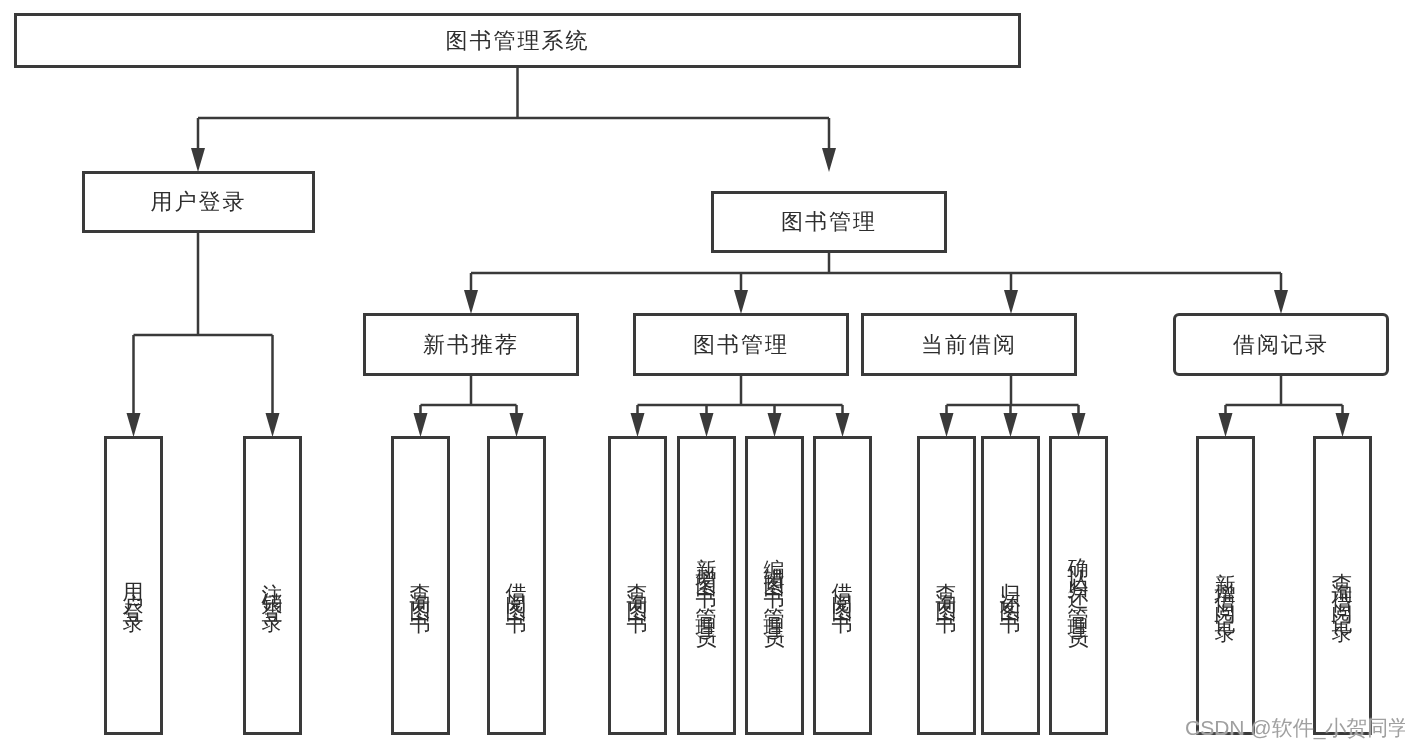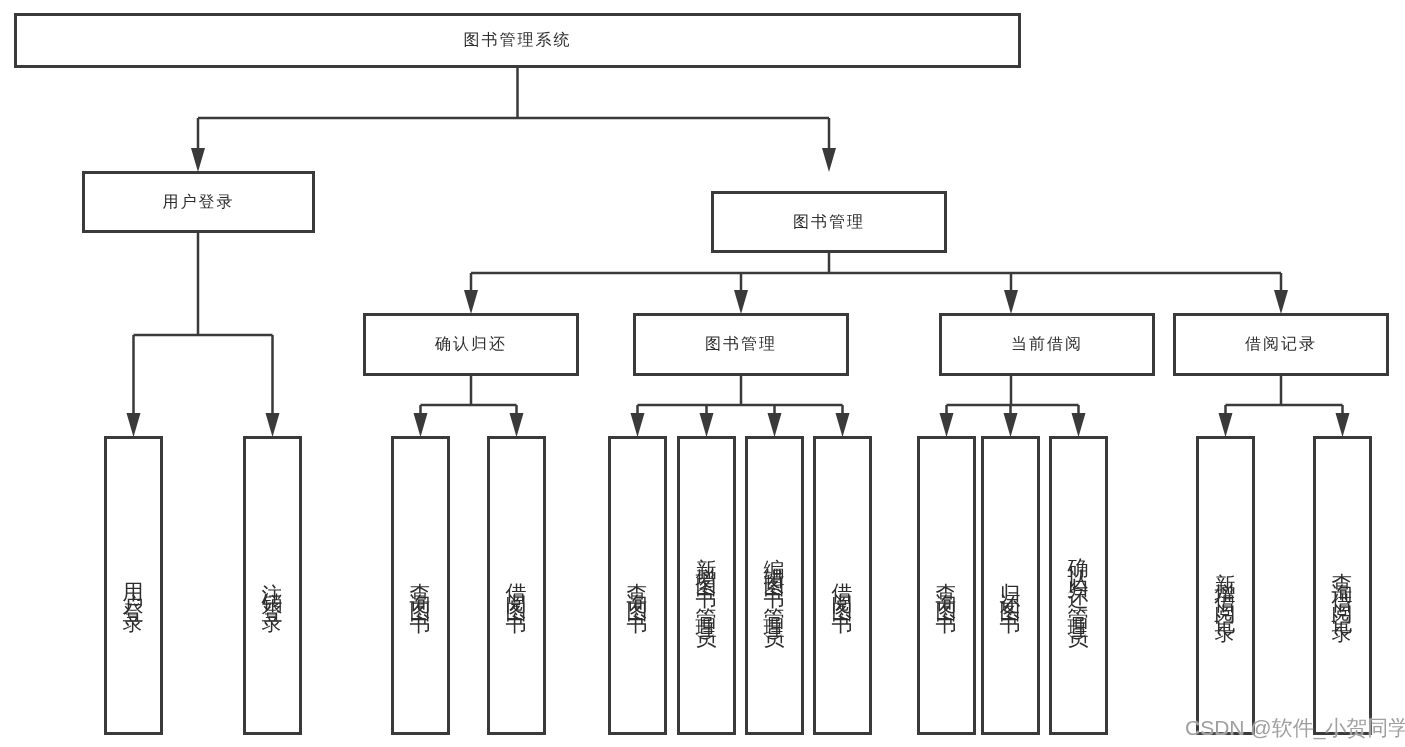--- a/index.html
+++ b/index.html
@@ -26,7 +26,7 @@
     align-items: center;
     justify-content: center;
     color: #2d2d2d;
-    font-size: 16px;
+    font-size: 22px;
     letter-spacing: 2px;
     z-index: 2;
   }

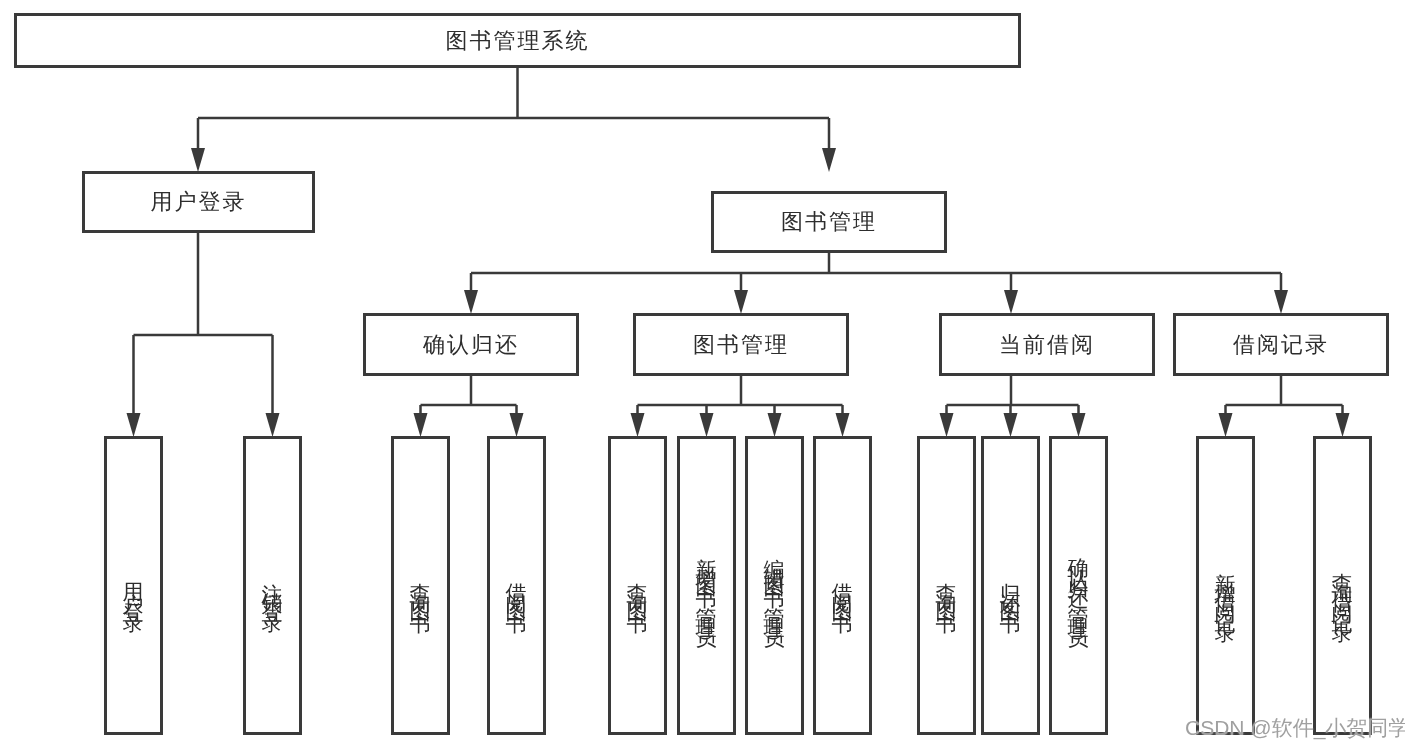--- a/index.html
+++ b/index.html
@@ -130,7 +130,7 @@
   <div class="node l2a">用户登录</div>
   <div class="node l2b">图书管理</div>
 
-  <div class="node l3 l3a">确认归还</div>
+  <div class="node l3 l3a">新书推荐</div>
   <div class="node l3 l3b">图书管理</div>
   <div class="node l3 l3c">当前借阅</div>
   <div class="node l3 l3d">借阅记录</div>

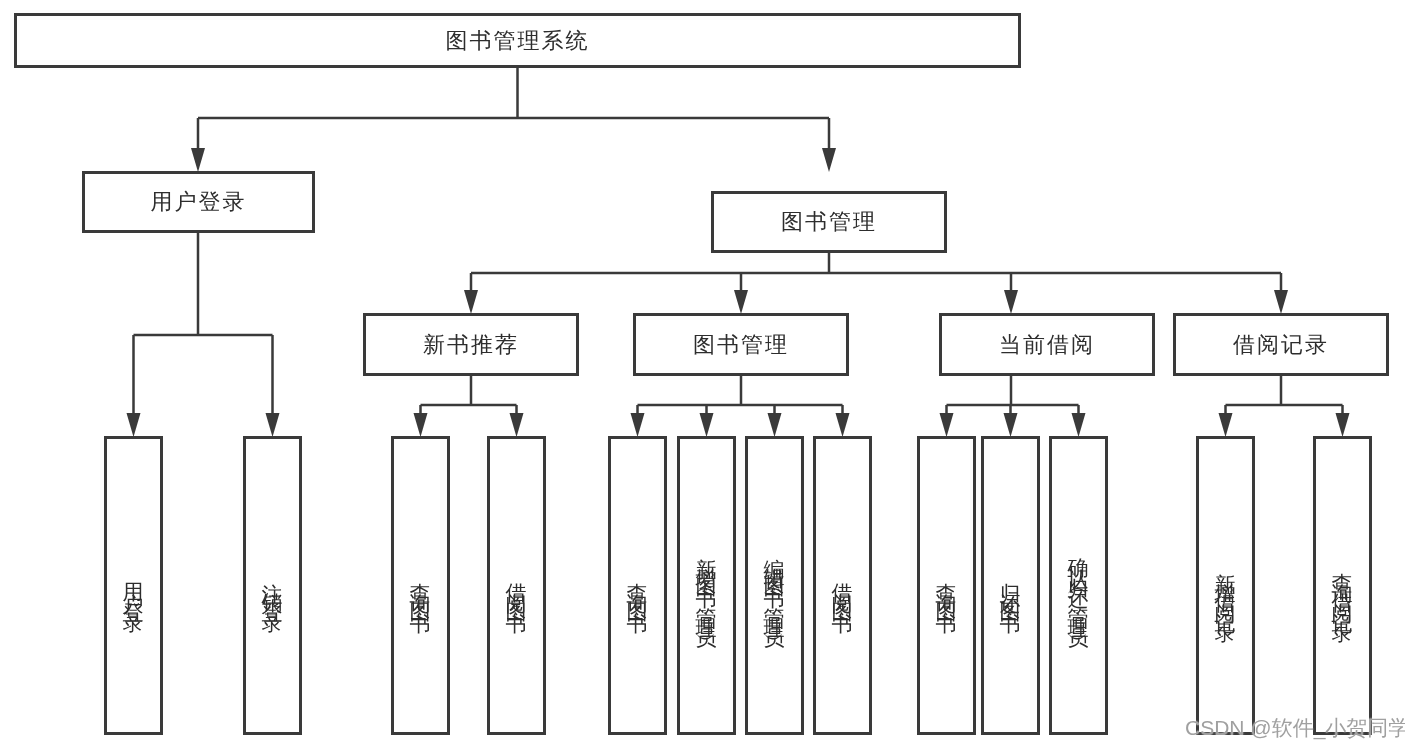--- a/index.html
+++ b/index.html
@@ -36,7 +36,7 @@
   .node.l3     { top: 313px;  width: 216px; height: 63px; }
   .node.l3a    { left: 363px; }
   .node.l3b    { left: 633px; }
-  .node.l3c    { left: 939px; }
+  .node.l3c    { left: 861px; }
   .node.l3d    { left: 1173px; }
   .leaf {
     position: absolute;

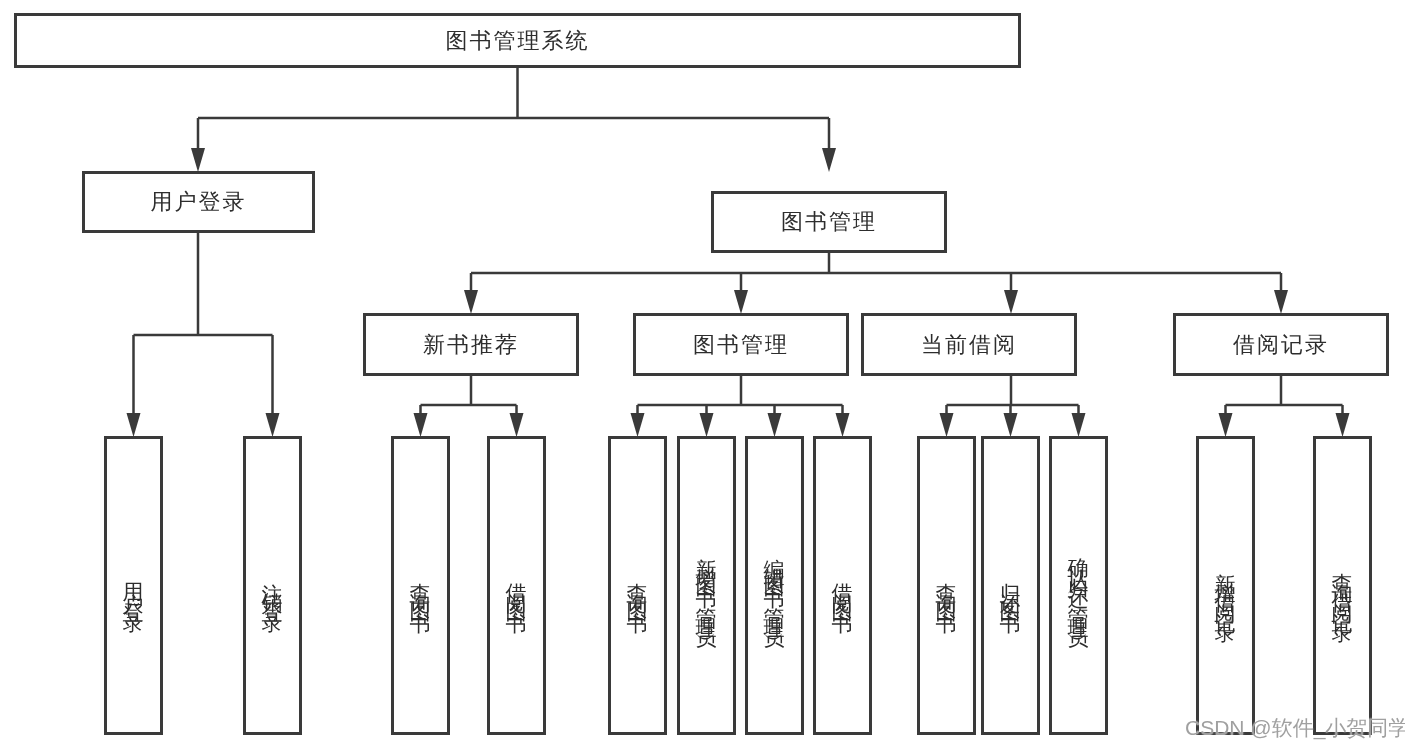--- a/index.html
+++ b/index.html
@@ -37,7 +37,7 @@
   .node.l3a    { left: 363px; }
   .node.l3b    { left: 633px; }
   .node.l3c    { left: 861px; }
-  .node.l3d    { left: 1173px; }
+  .node.l3d    { left: 1173px; border-radius: 6px; }
   .leaf {
     position: absolute;
     box-sizing: border-box;

